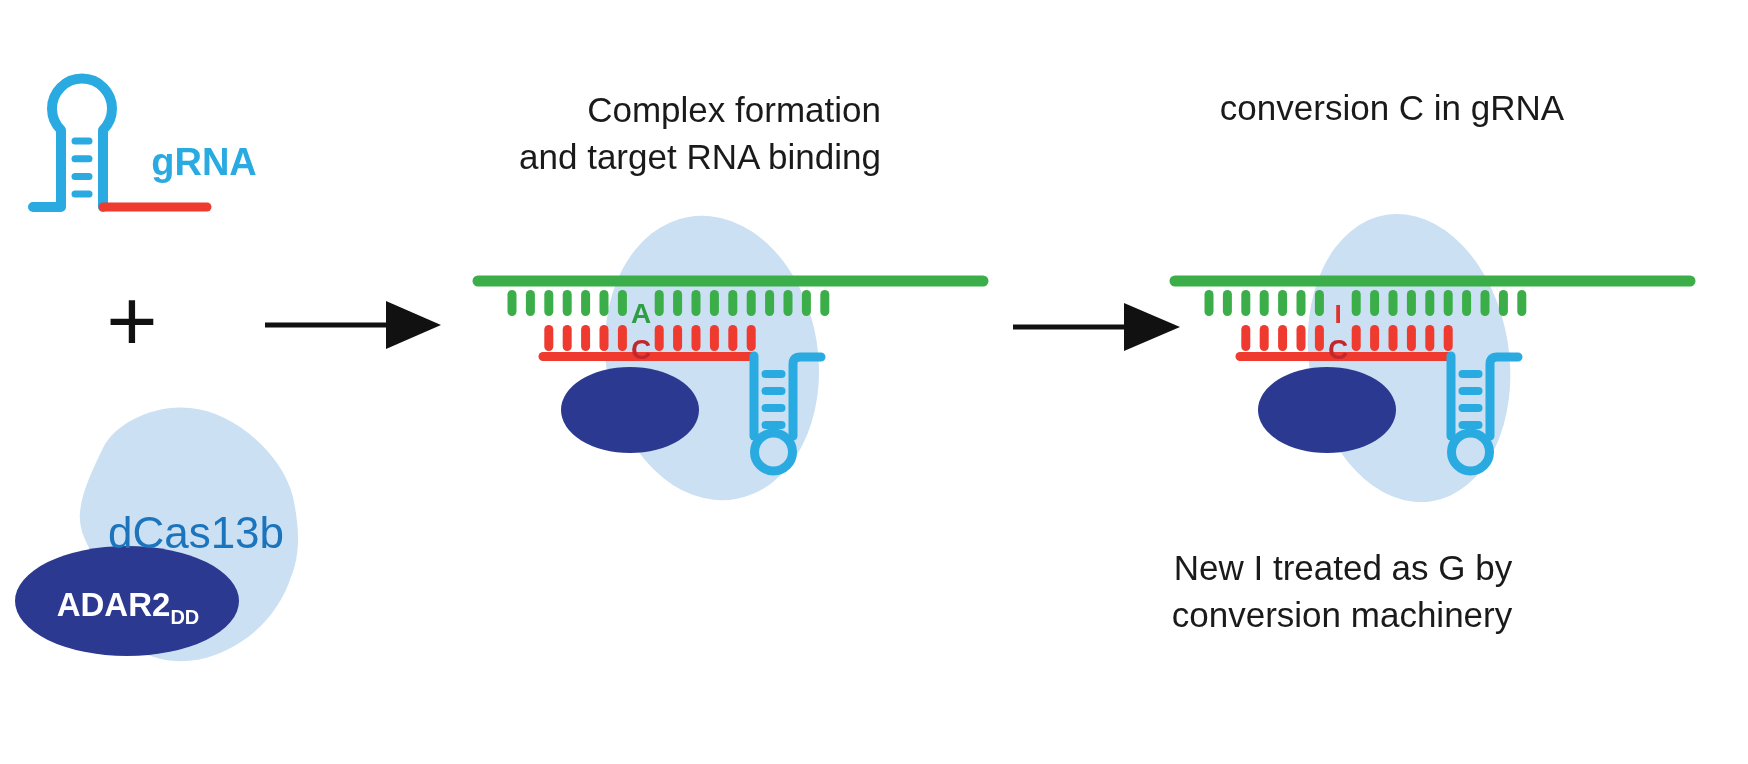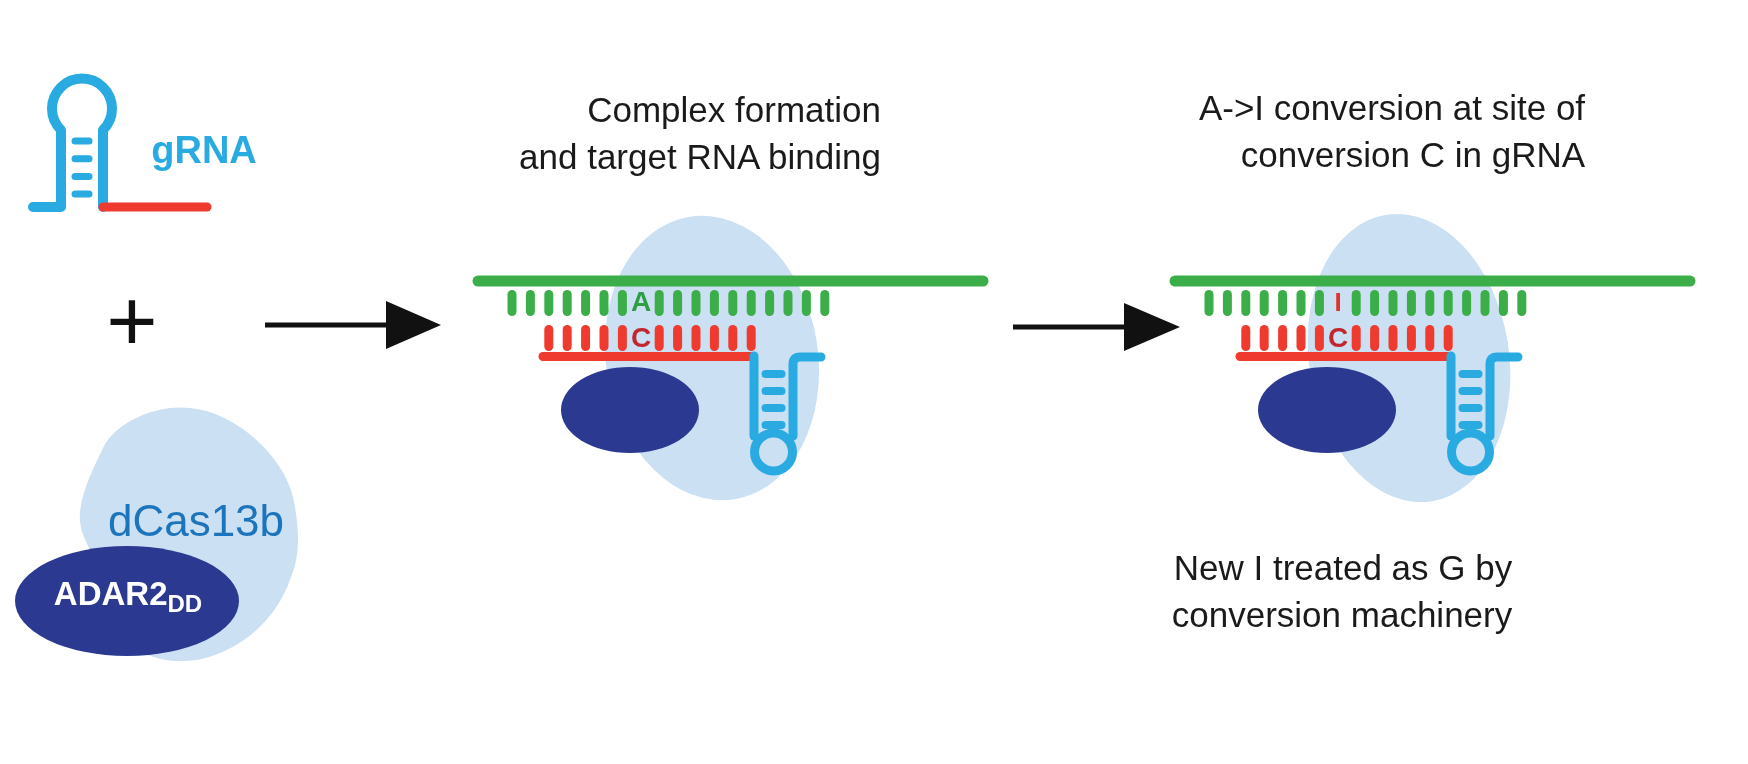--- a/index.html
+++ b/index.html
@@ -172,7 +172,6 @@
   </div>
 
   <div class="abs caption" style="left:1392px;top:84px">
-    <div>A-&gt;I conversion at site of</div>
     <div>conversion C in gRNA</div>
   </div>
 

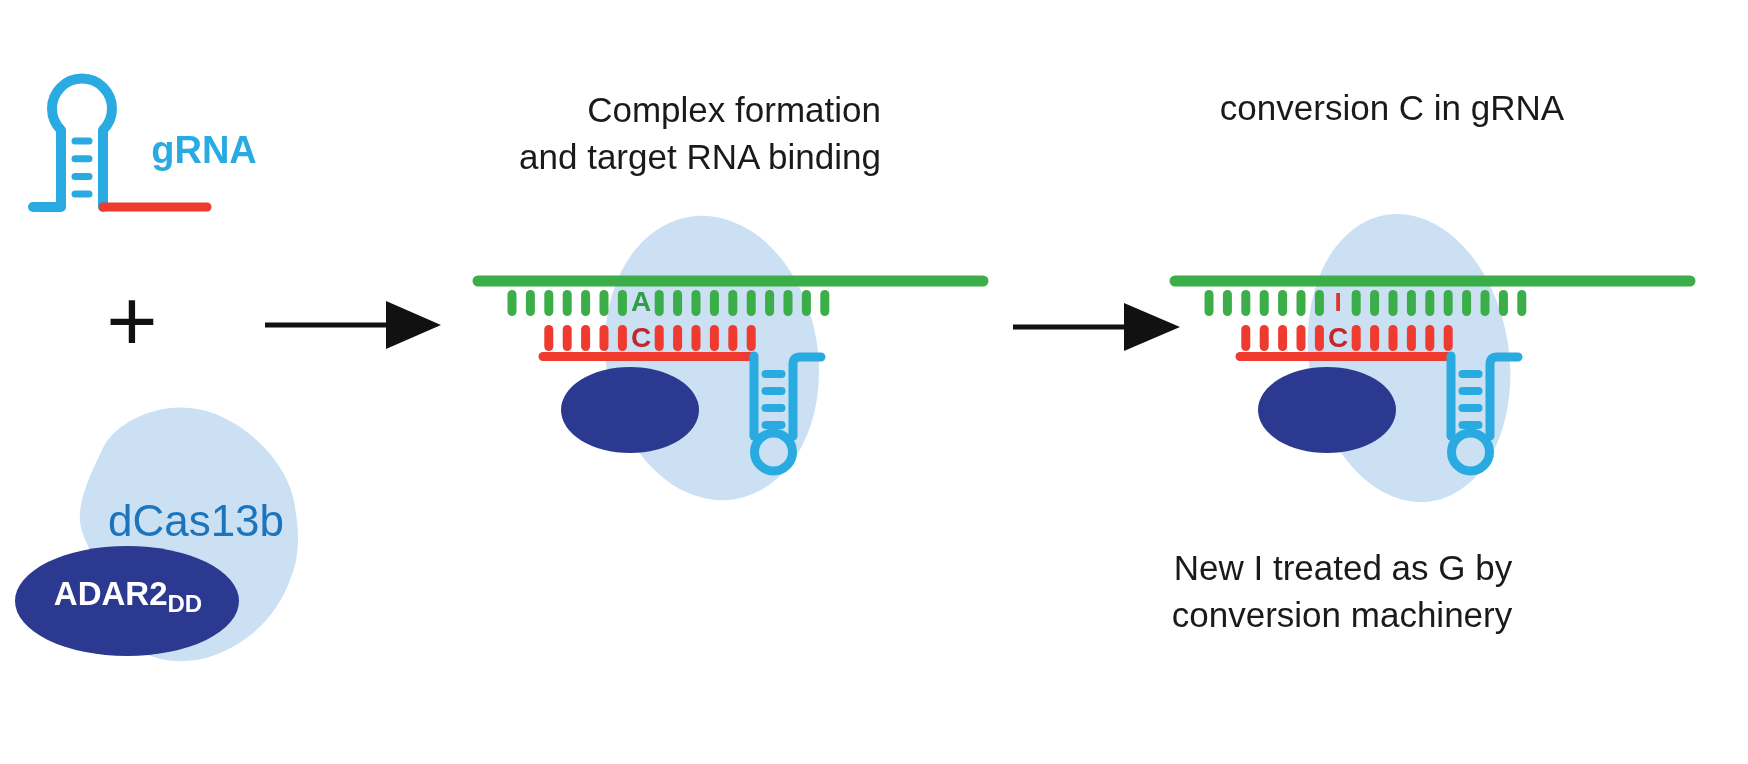--- a/index.html
+++ b/index.html
@@ -8,7 +8,7 @@
   .abs{position:absolute;}
   .caption{font-size:35px;line-height:47px;color:var(--text-black);text-align:right;
            transform:translateX(-50%);white-space:nowrap;}
-  .centered{transform:translate(-50%,-50%);white-space:nowrap;}
+  .centered{transform:translate(-50%,-50%);white-space:nowrap;margin-top:12px;}
   .grna-label{font-size:38px;font-weight:bold;color:var(--grna-blue);}
   .dcas-label{font-size:44px;font-weight:normal;color:var(--dcas-text-blue);}
   .adar-block{text-align:center;color:#fff;font-weight:bold;font-size:33px;line-height:38px;}

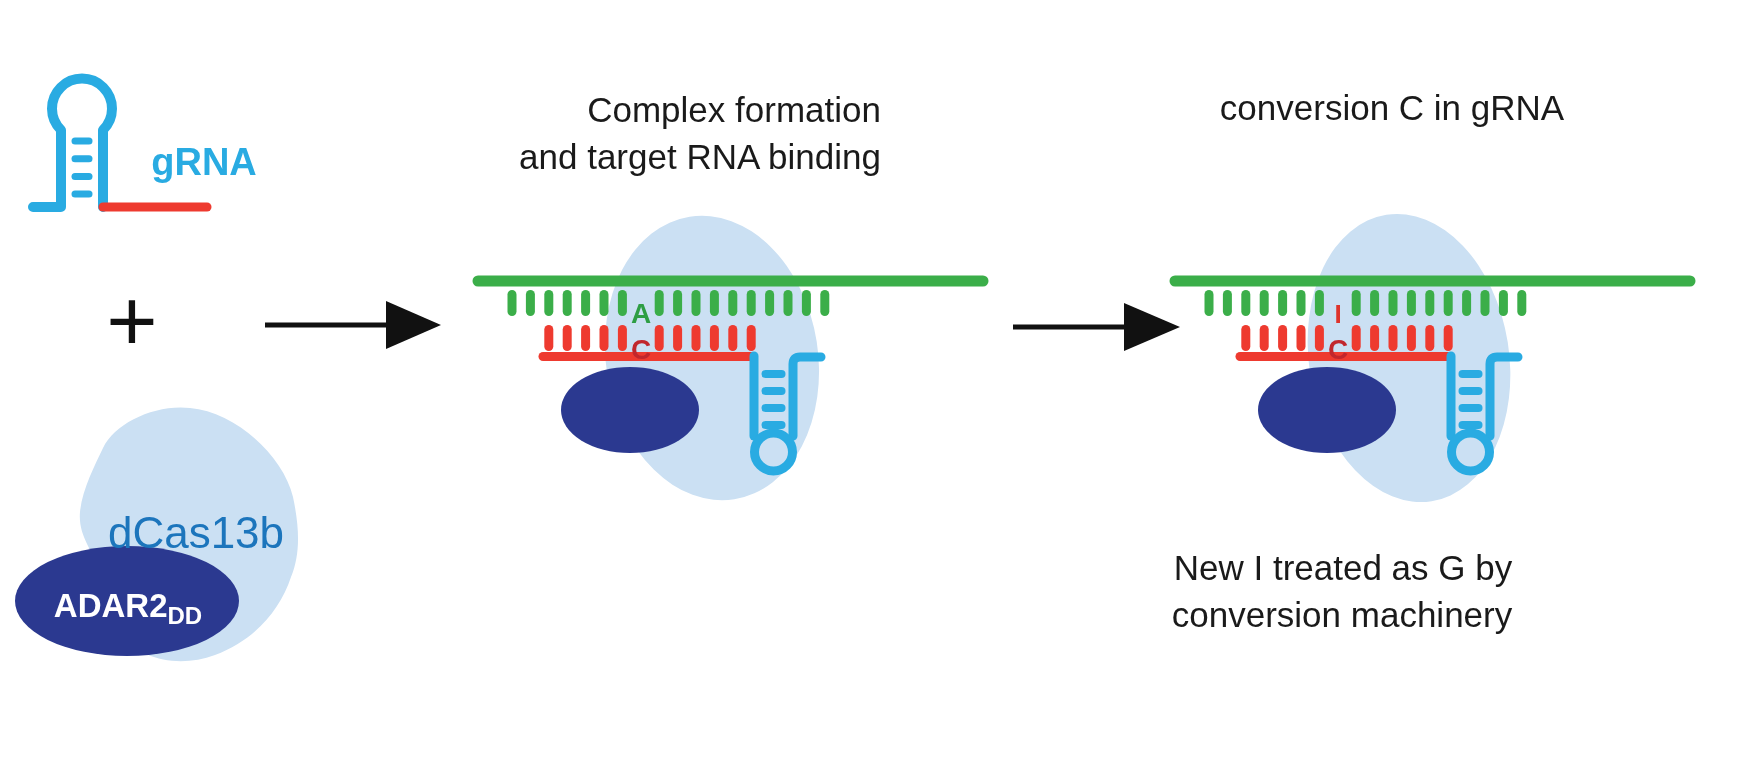--- a/index.html
+++ b/index.html
@@ -12,7 +12,7 @@
   .grna-label{font-size:38px;font-weight:bold;color:var(--grna-blue);}
   .dcas-label{font-size:44px;font-weight:normal;color:var(--dcas-text-blue);}
   .adar-block{text-align:center;color:#fff;font-weight:bold;font-size:33px;line-height:38px;}
-  .adar-block sub{font-size:24px;}
+  .adar-block sub{font-size:20px;}
   .base{font-size:28px;font-weight:bold;}
   .base-a{color:var(--letter-green);}
   .base-c{color:var(--letter-red);}

